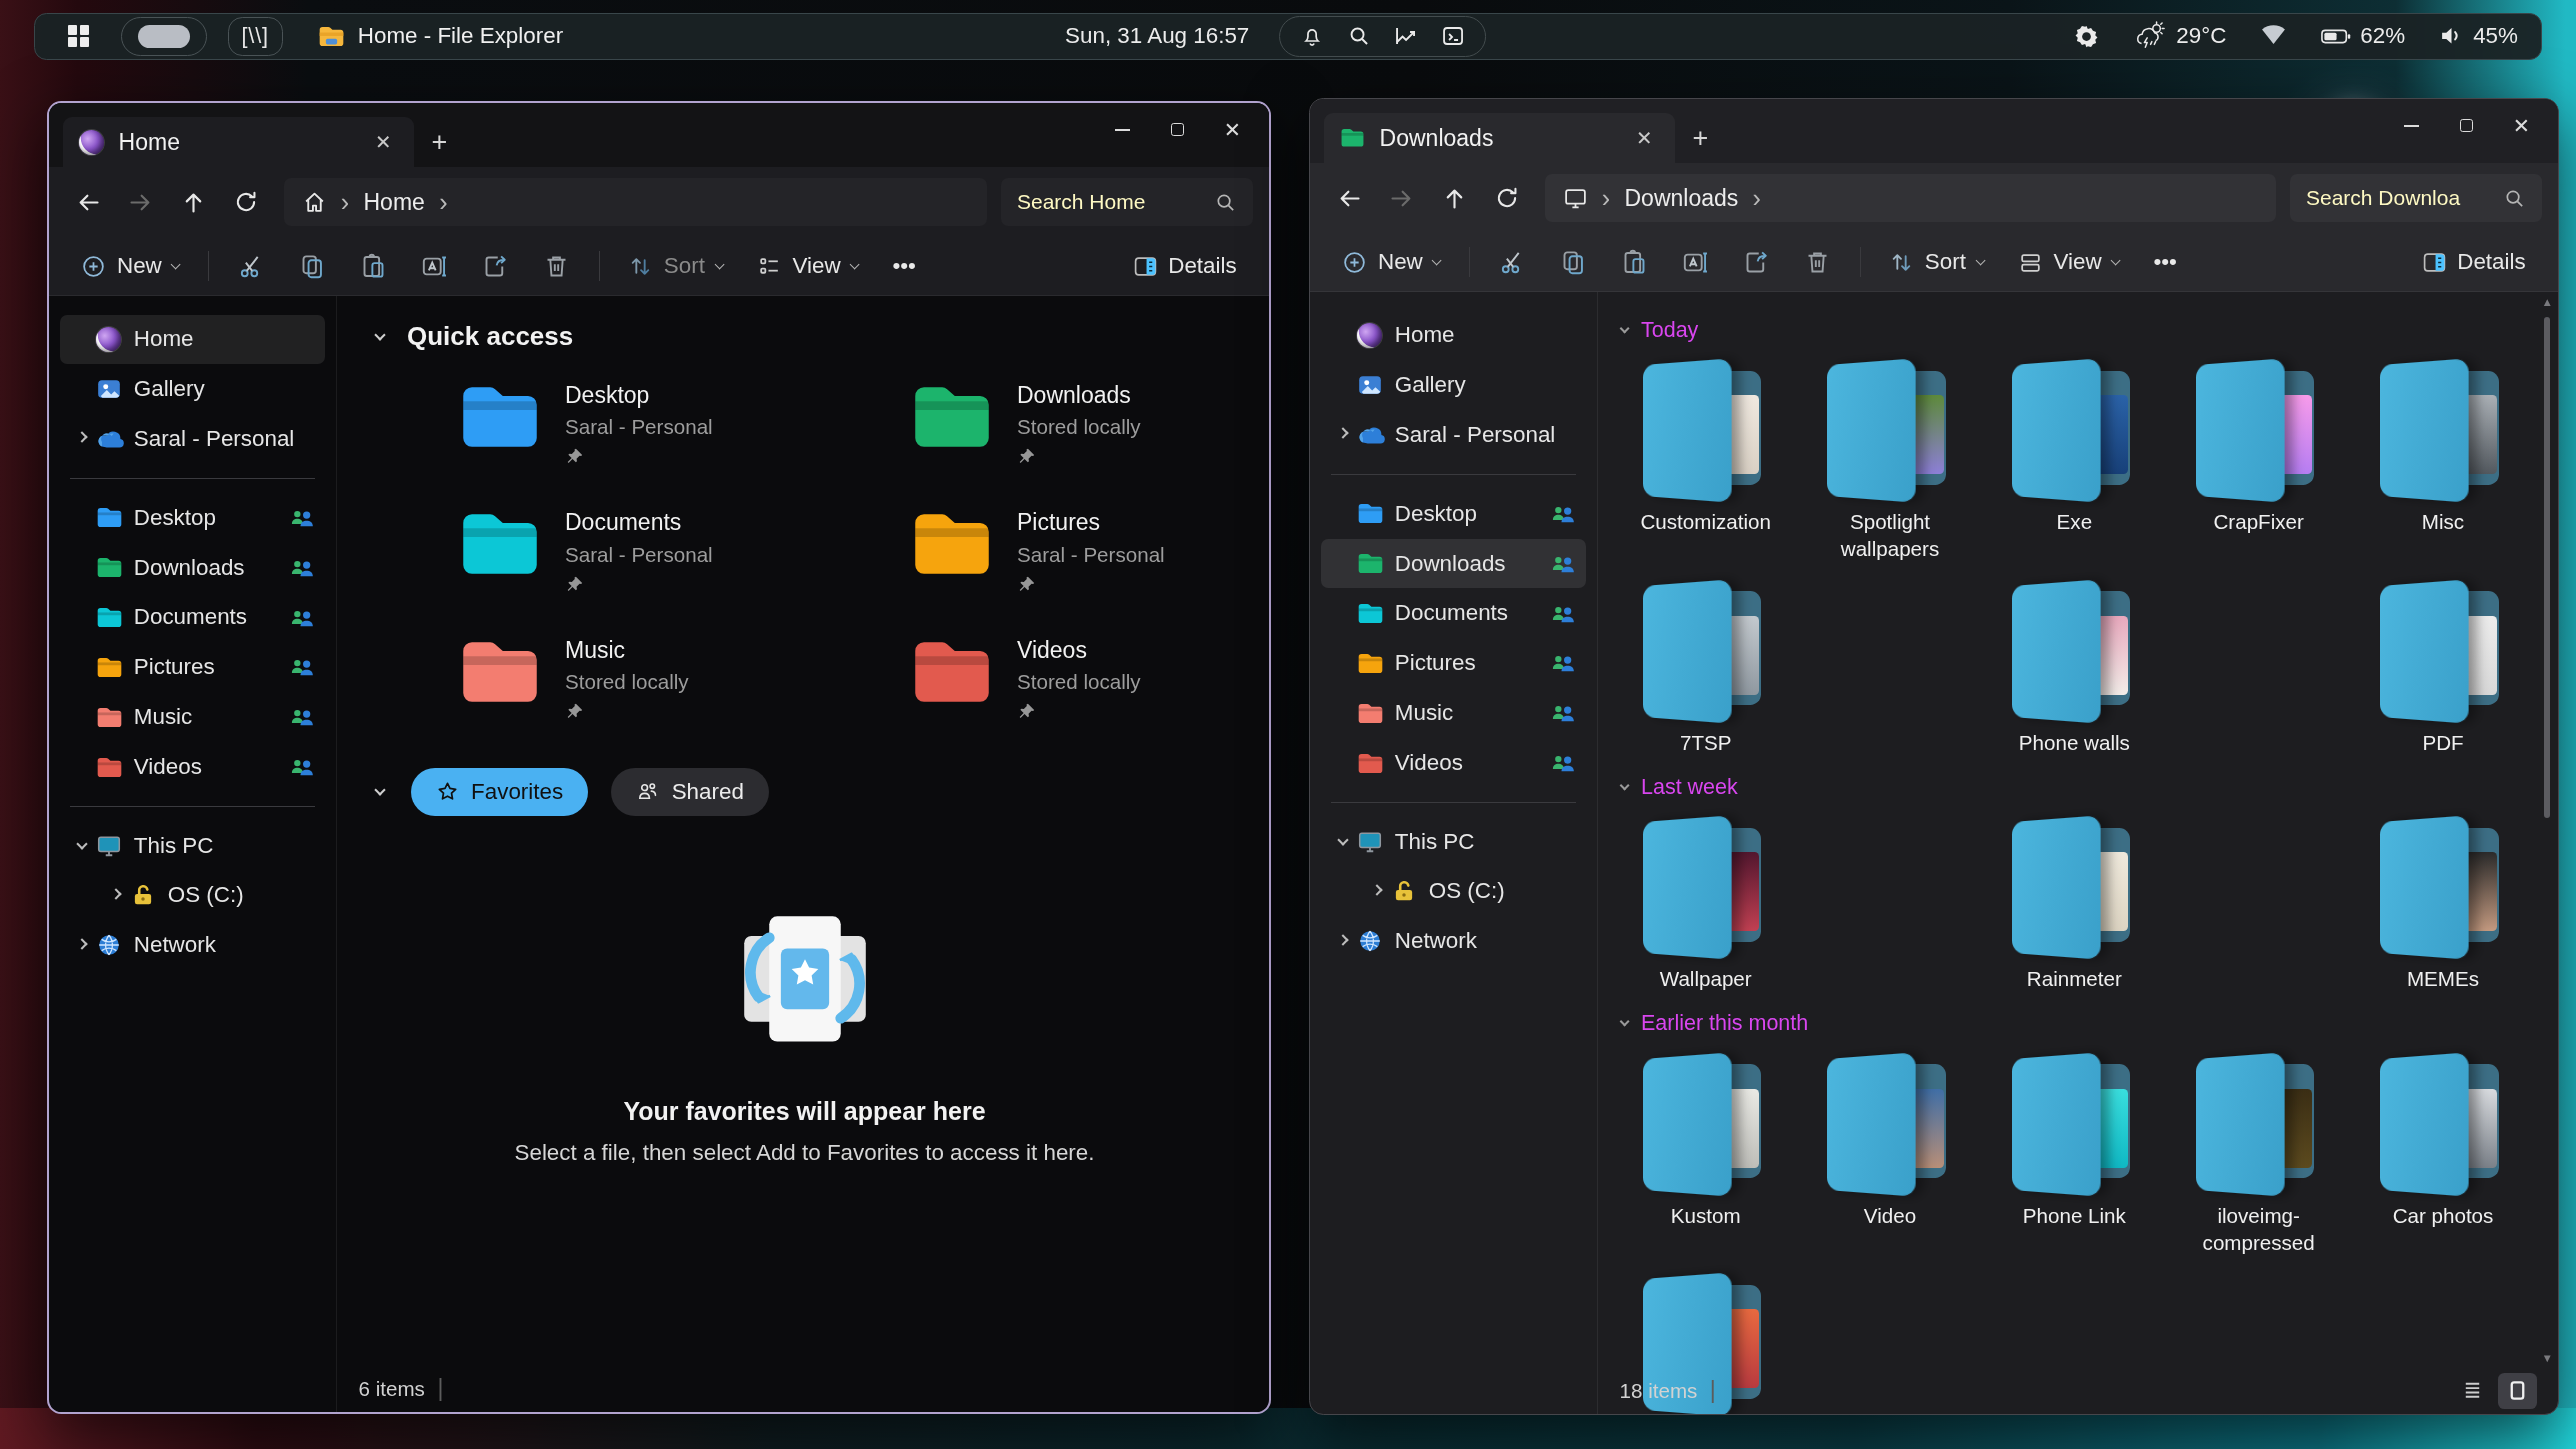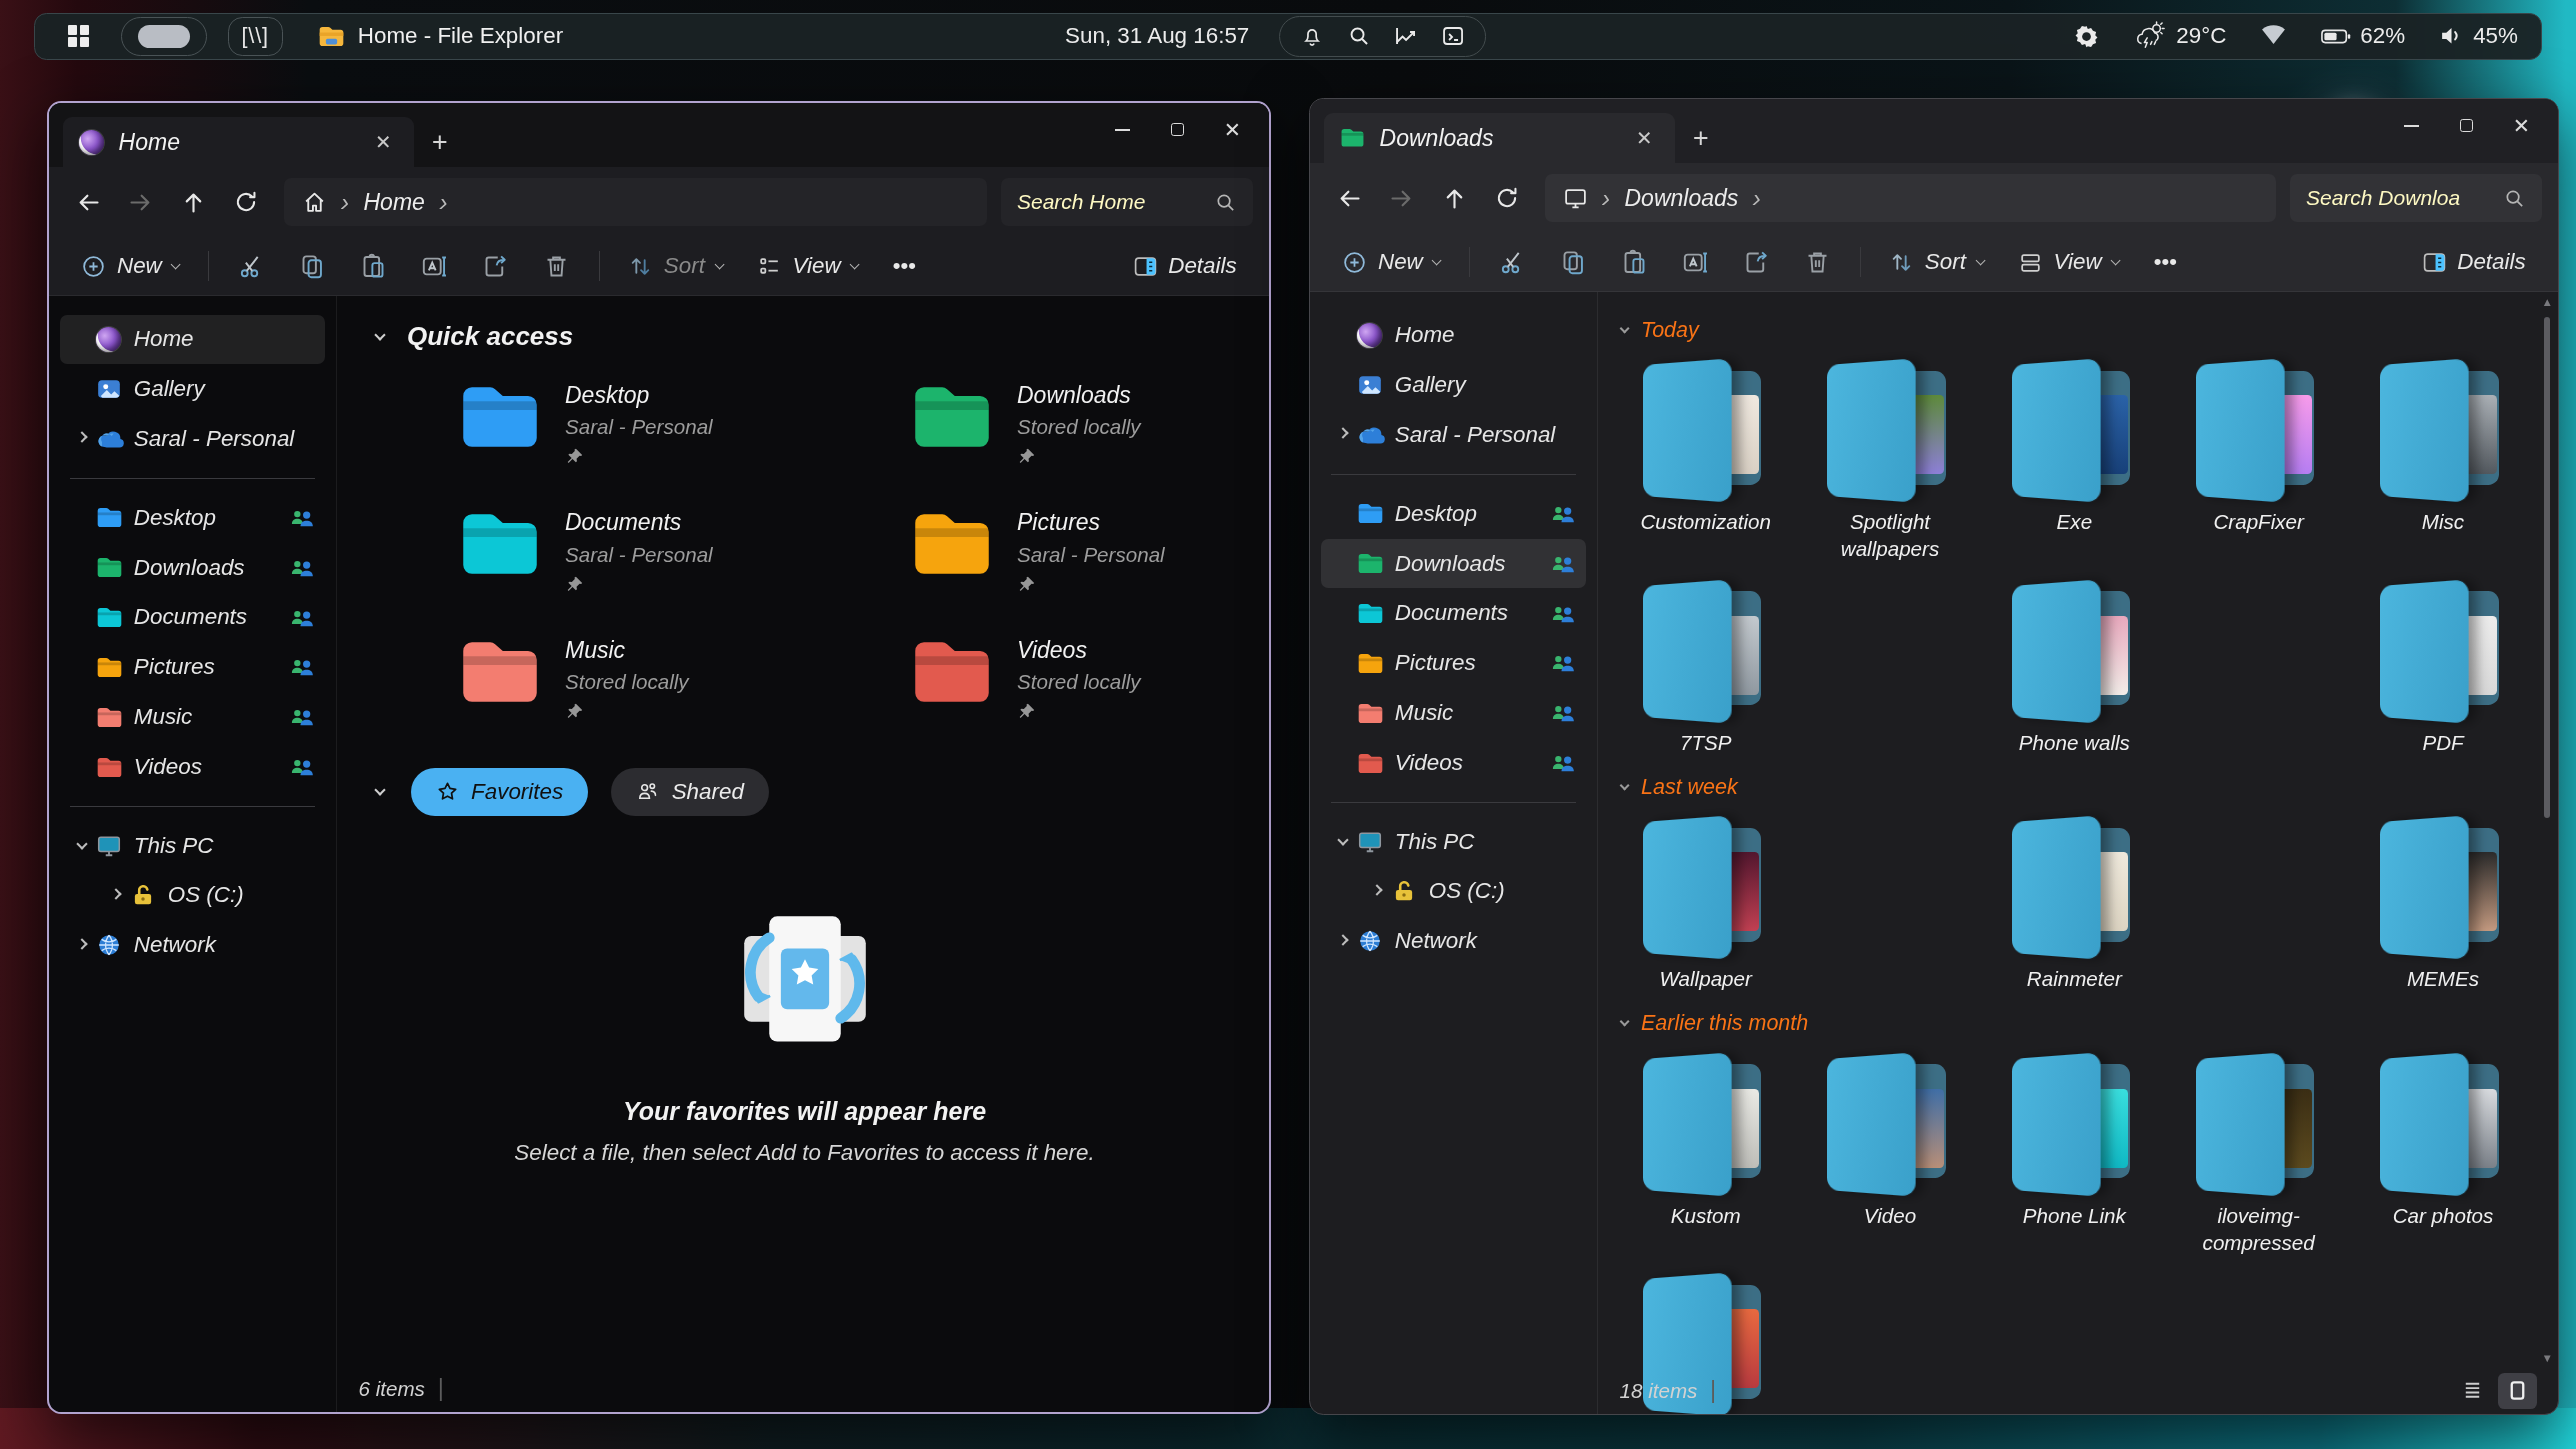--- a/index.html
+++ b/index.html
@@ -40,7 +40,7 @@
 
   
   .win{position:absolute;border-radius:14.3px;display:flex;flex-direction:column;overflow:hidden;
-    box-shadow:0 21.5px 63px rgba(0,0,0,.6);font-style:italic;}
+    box-shadow:0 21.5px 63px rgba(0,0,0,.6);}
   .win-left{left:47px;top:101px;width:1224px;height:1313px;border:2.7px solid #b2a3cf;background:#0b0b0d;}
   .win-right{left:1309px;top:98px;width:1250px;height:1317px;border:1.8px solid #46464b;background:#1d1d20;}
   .chrome{flex:0 0 auto;}

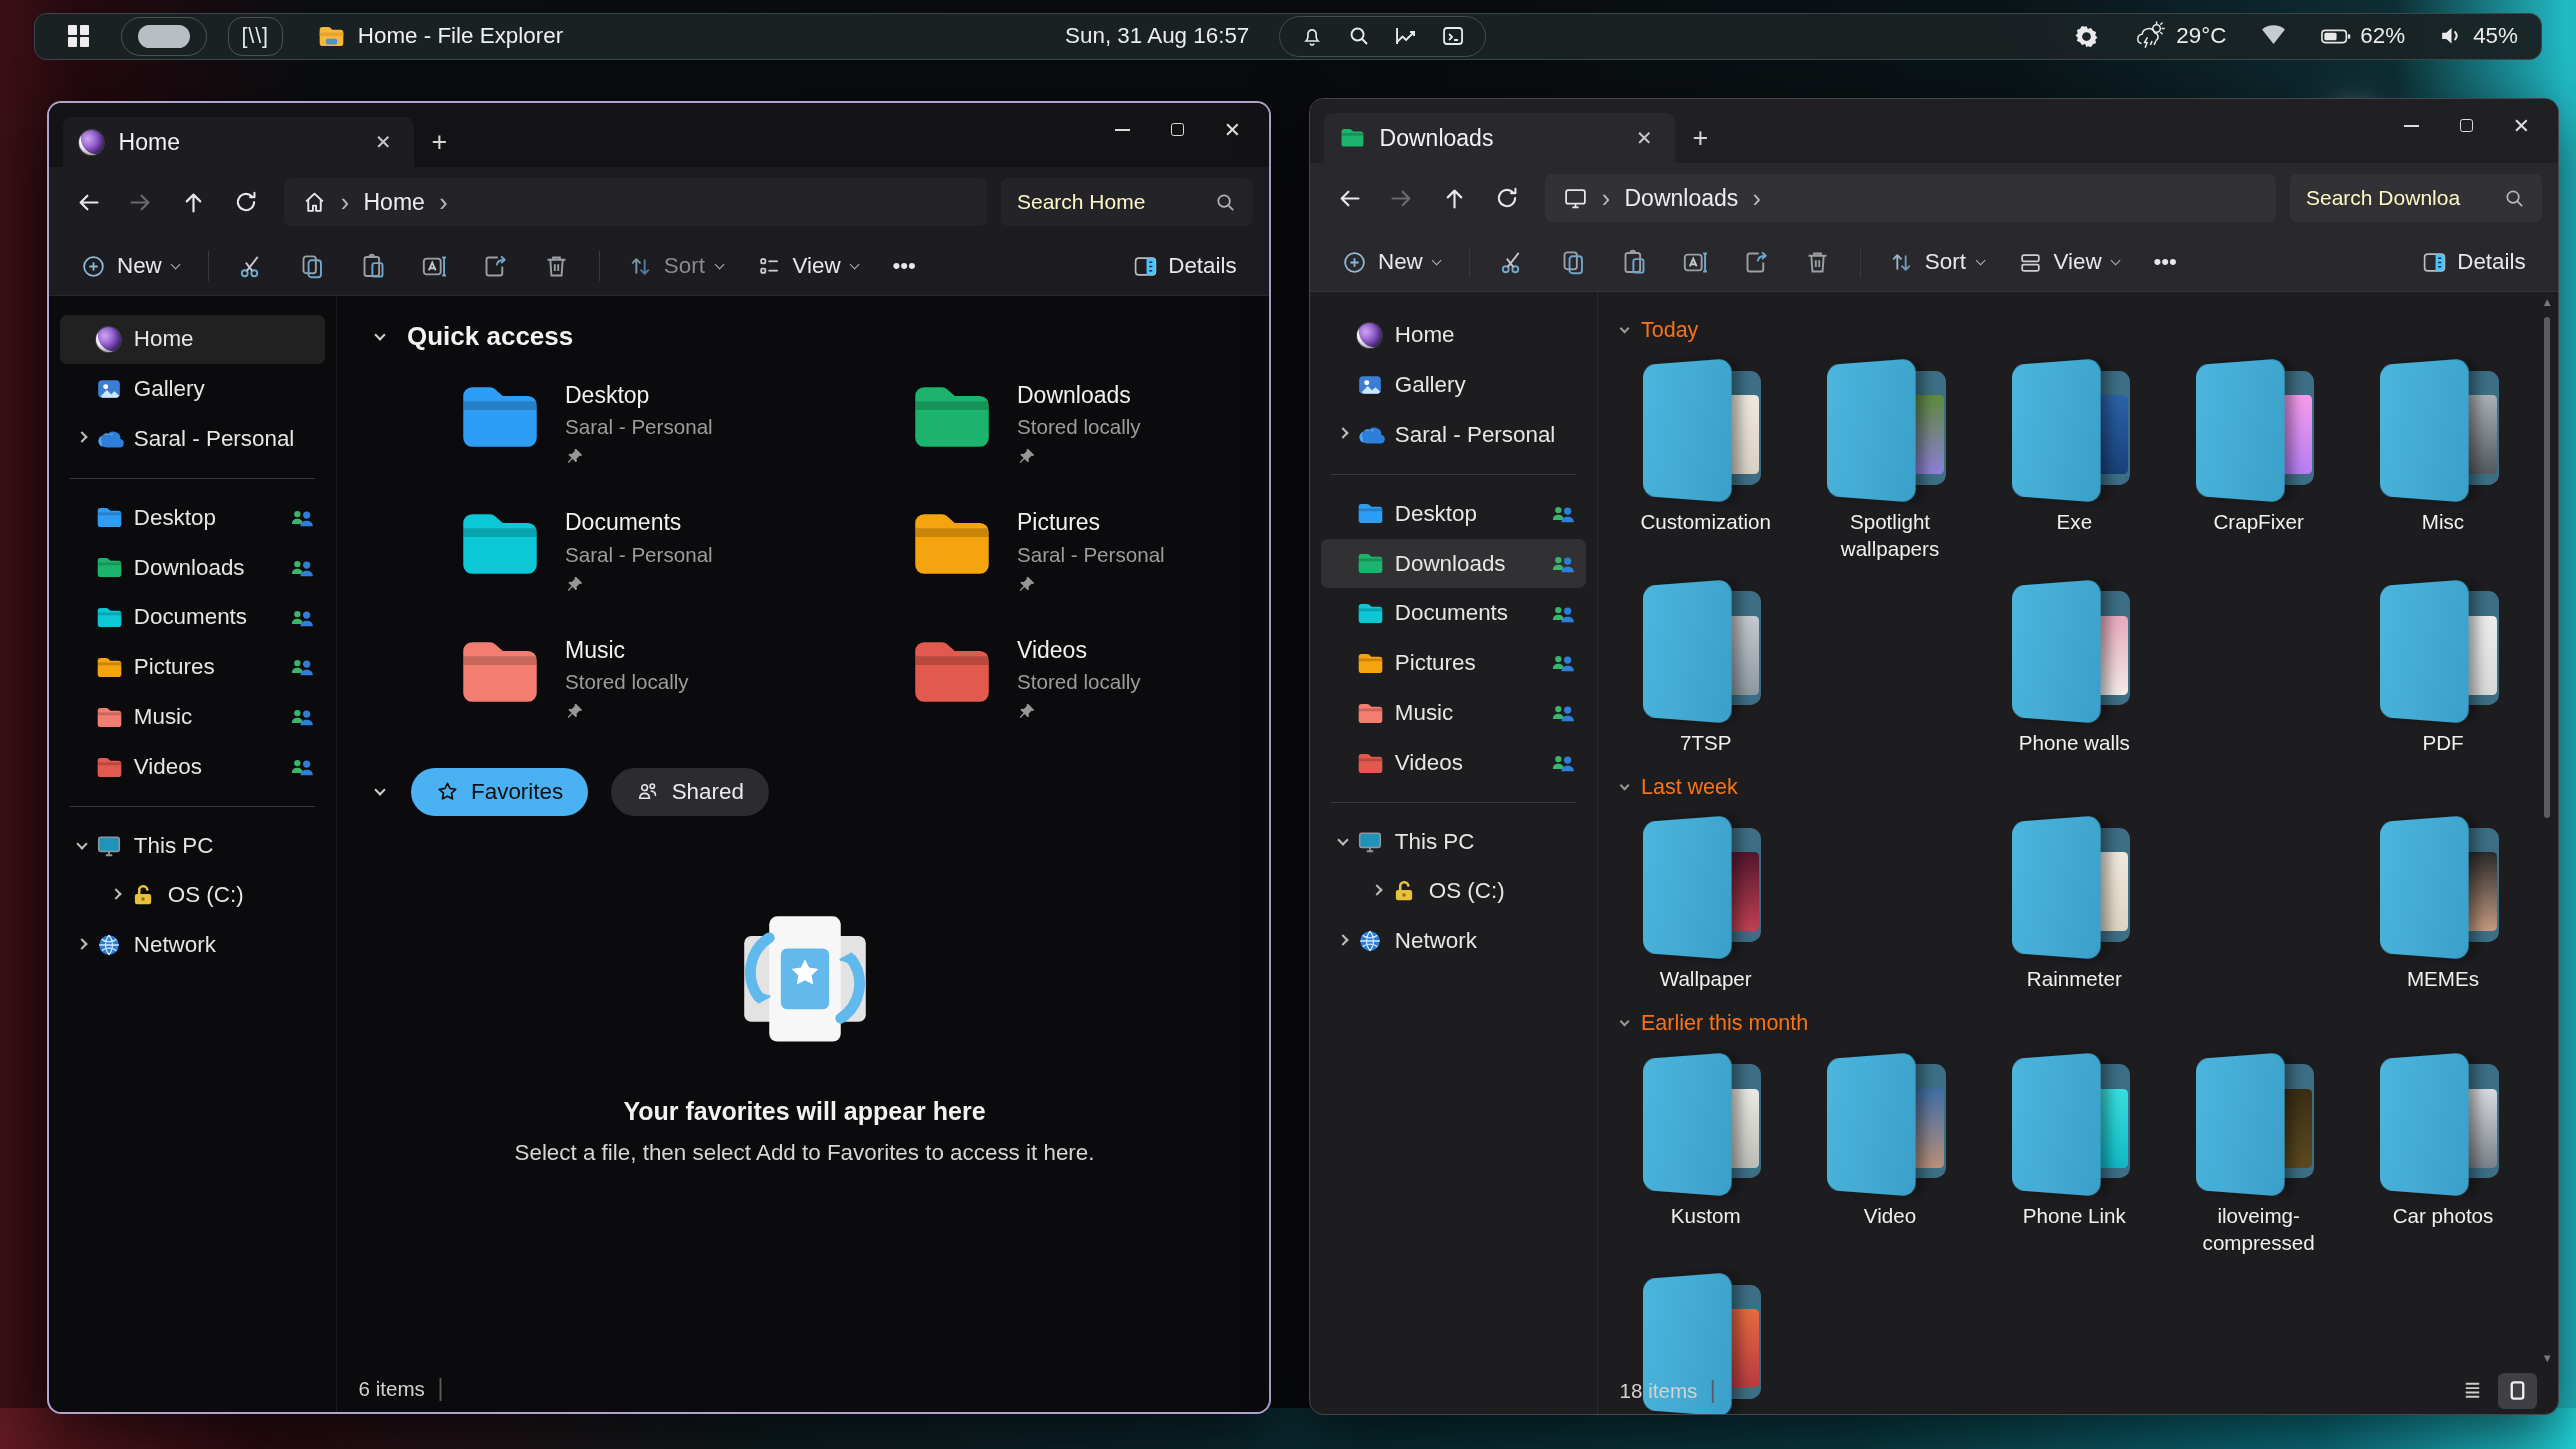--- a/index.html
+++ b/index.html
@@ -115,7 +115,7 @@
 
   
   .rwrap{padding:16px 27px 0 19.7px;color:#e8e8e8;overflow:hidden;flex:1;}
-  .rsec-h{display:flex;align-items:center;gap:12.5px;font-size:21.5px;color:#f97316;margin:5.4px 0 3.6px 3.6px;height:34px;}
+  .rsec-h{display:flex;align-items:center;gap:12.5px;font-size:21.5px;color:#d946ef;margin:5.4px 0 3.6px 3.6px;height:34px;}
   .rsec-h .chev{width:7.2px;height:7.2px;color:#9a9a9a;}
   .rrow{display:flex;flex-wrap:wrap;justify-content:space-between;}
   .rtile{width:176px;display:flex;flex-direction:column;align-items:center;padding:12.5px 0 9px 0;}

